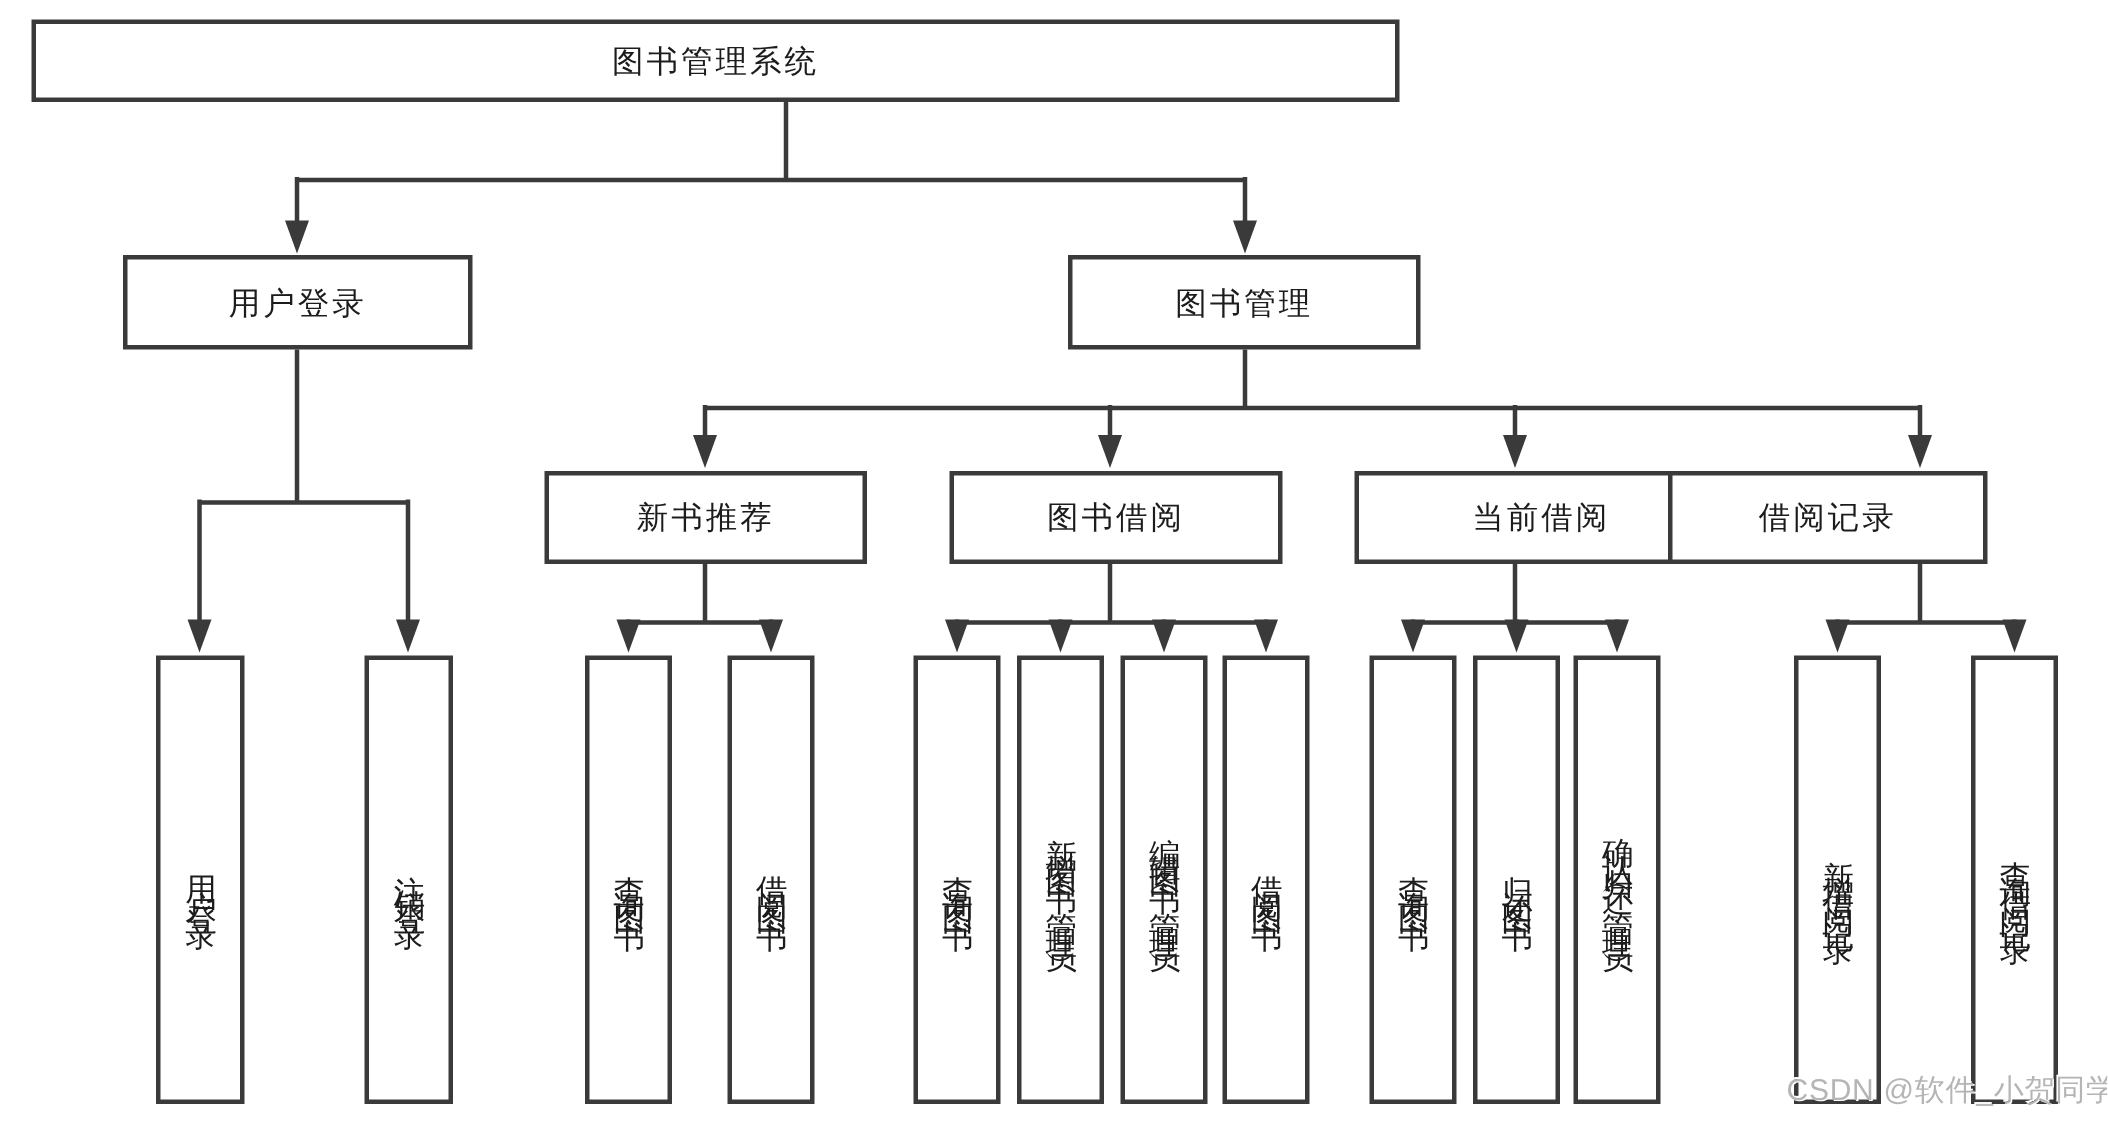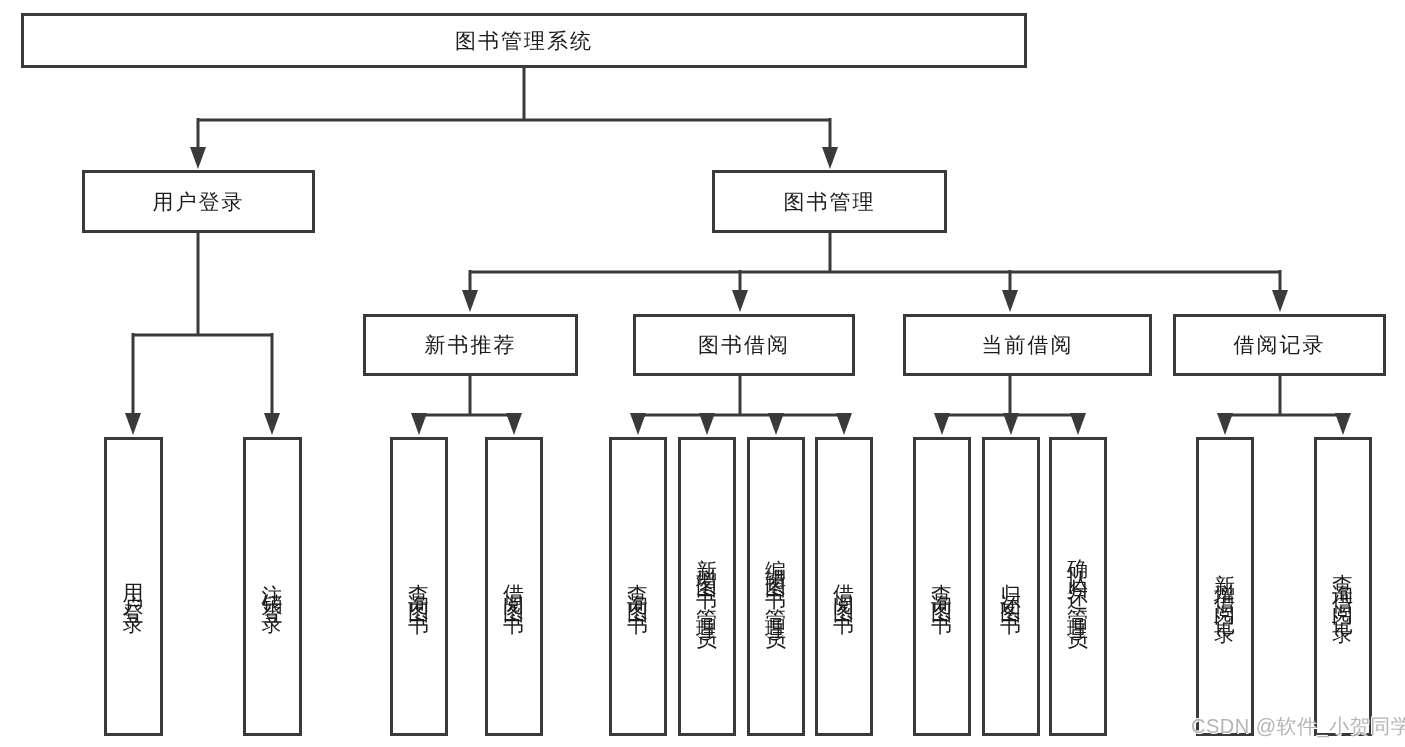--- a/index.html
+++ b/index.html
@@ -99,7 +99,7 @@
     </g>
   </svg>
 
-  <div class="node h" style="left:21px; top:13px; width:1006px; height:55px">
+  <div class="node h" style="left:21px; top:13px; width:912px; height:55px">
     <span>图书管理系统</span>
   </div>
 

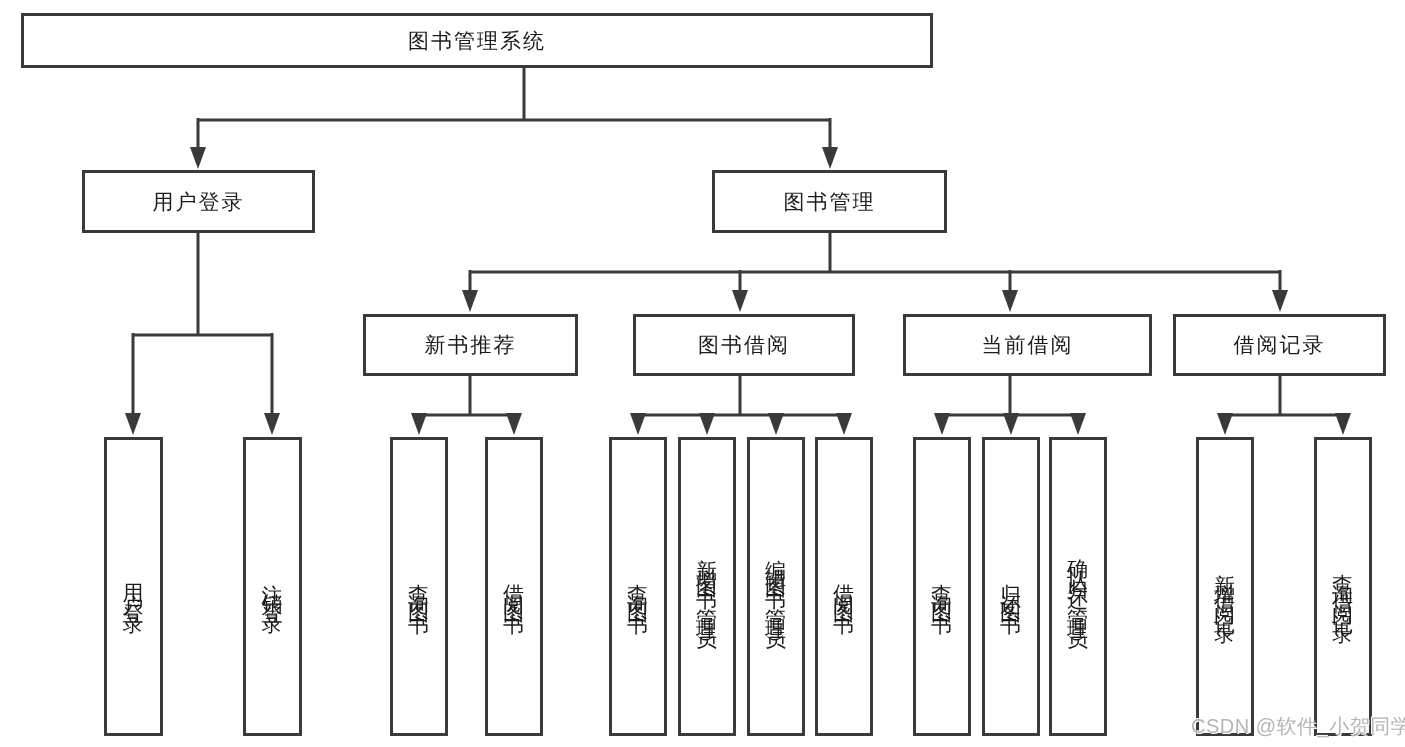--- a/index.html
+++ b/index.html
@@ -119,7 +119,7 @@
   <div class="node h" style="left:903px; top:314px; width:249px; height:62px">
     <span>当前借阅</span>
   </div>
-  <div class="node h" style="left:1173px; top:314px; width:213px; height:62px">
+  <div class="node h" style="left:1112px; top:314px; width:213px; height:62px">
     <span>借阅记录</span>
   </div>
 

